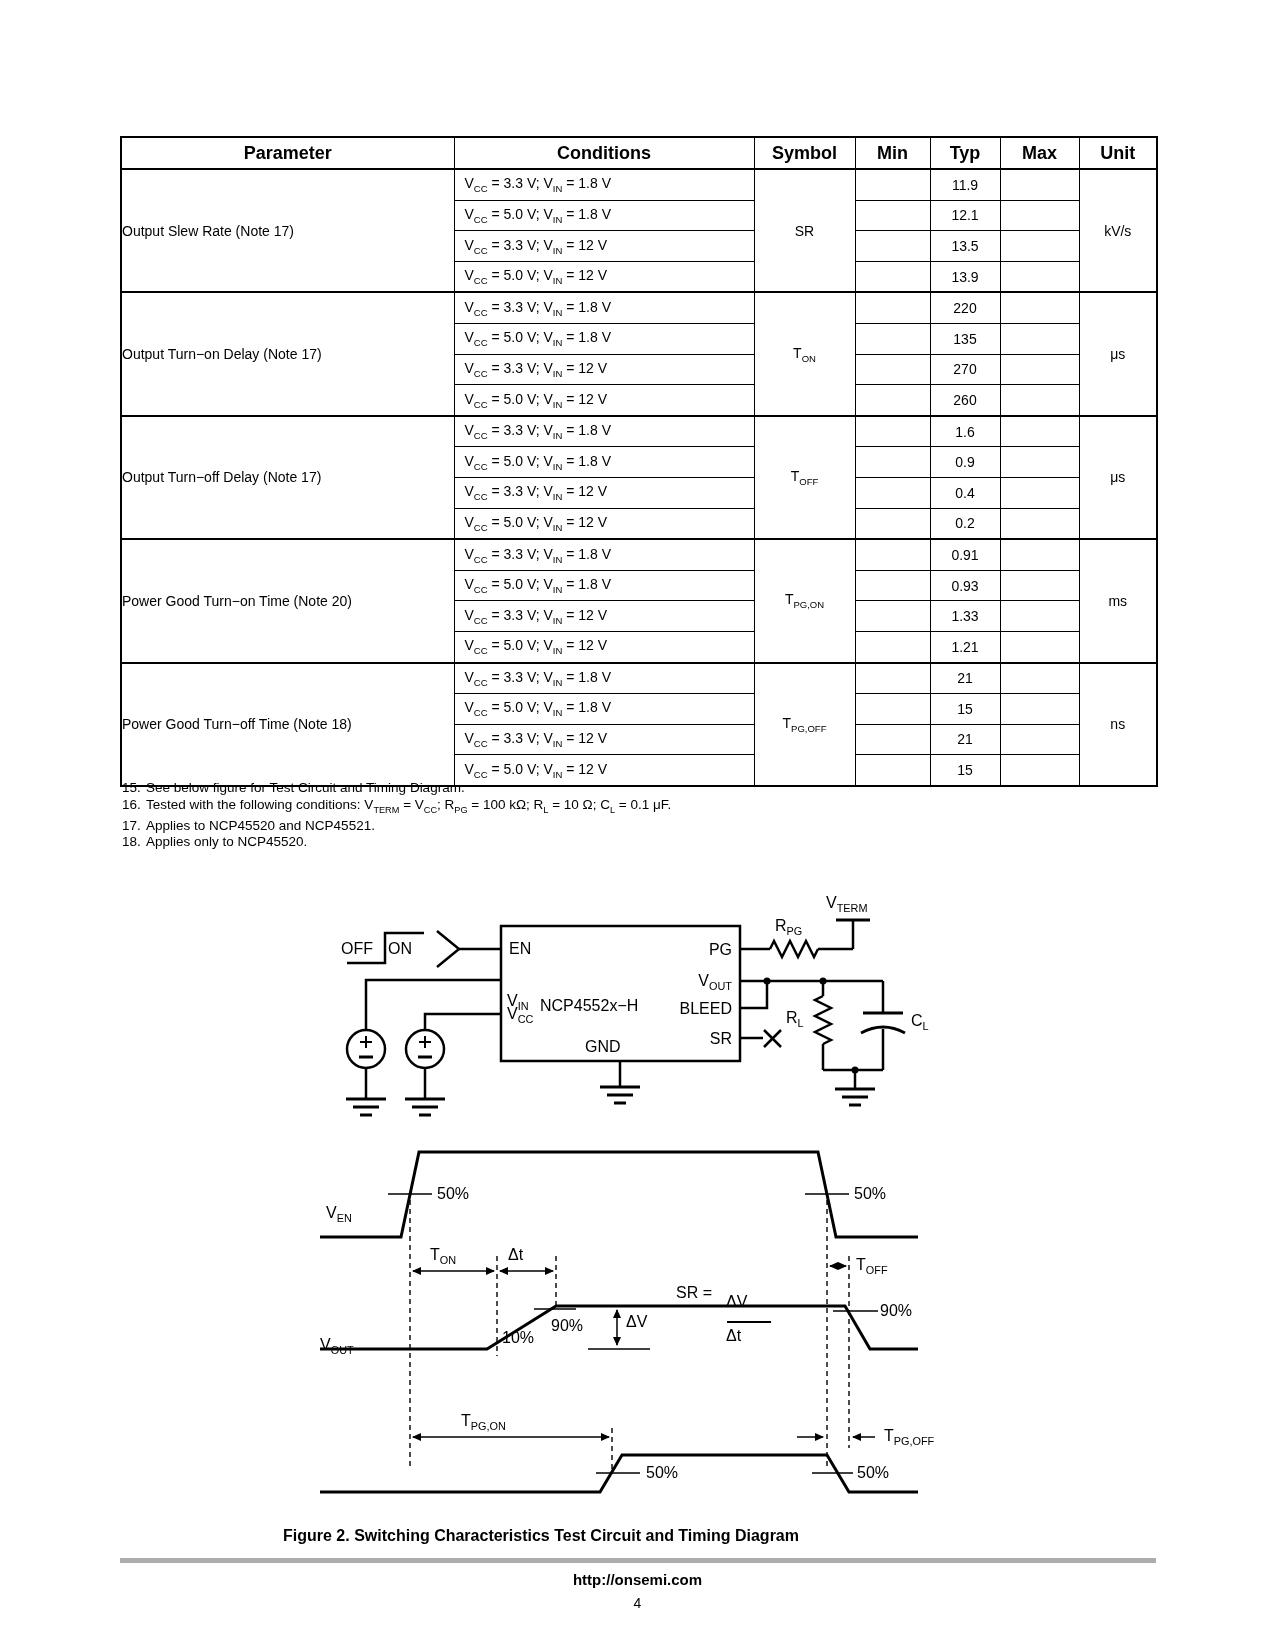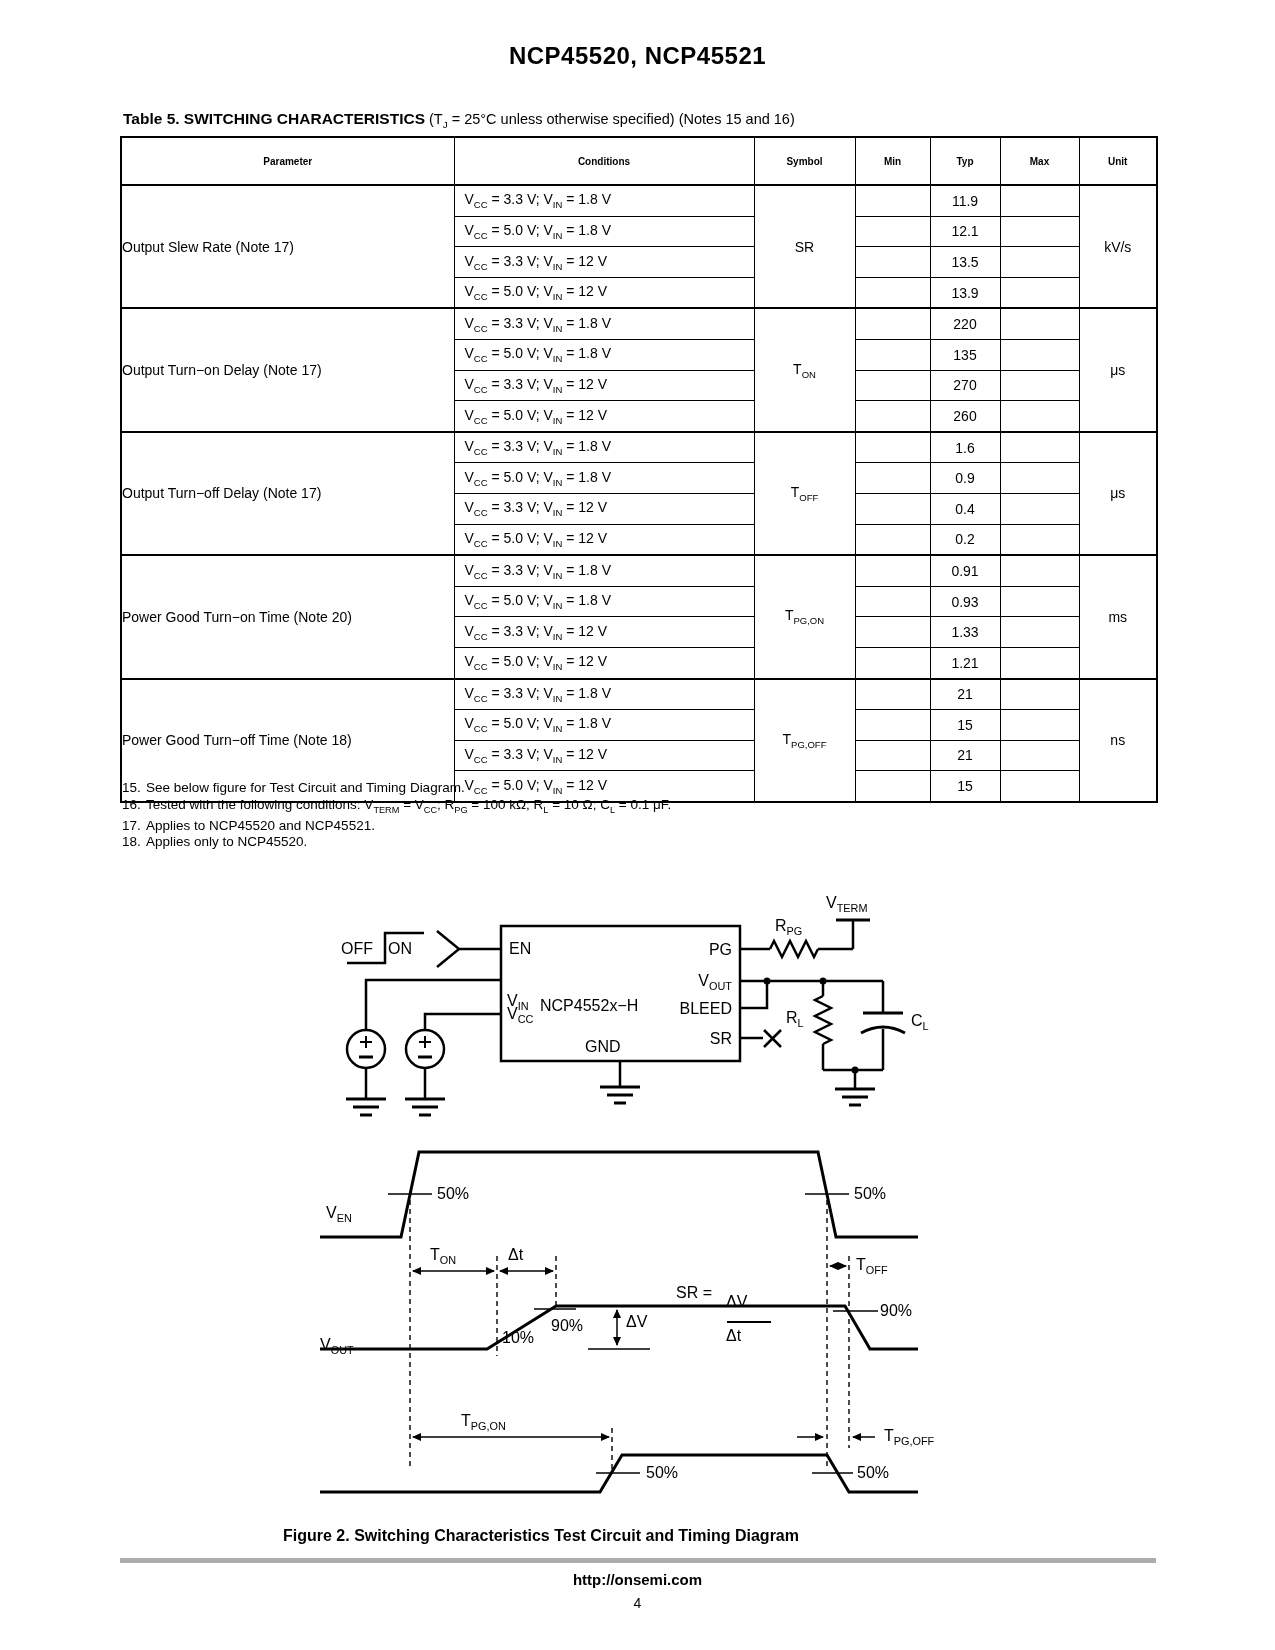--- a/index.html
+++ b/index.html
@@ -40,7 +40,6 @@
 
 <div class="page">
 
-  <div class="abs doc-title">NCP45520, NCP45521</div>
 
   <div class="abs tbl-caption">
     <b>Table 5. SWITCHING CHARACTERISTICS</b>

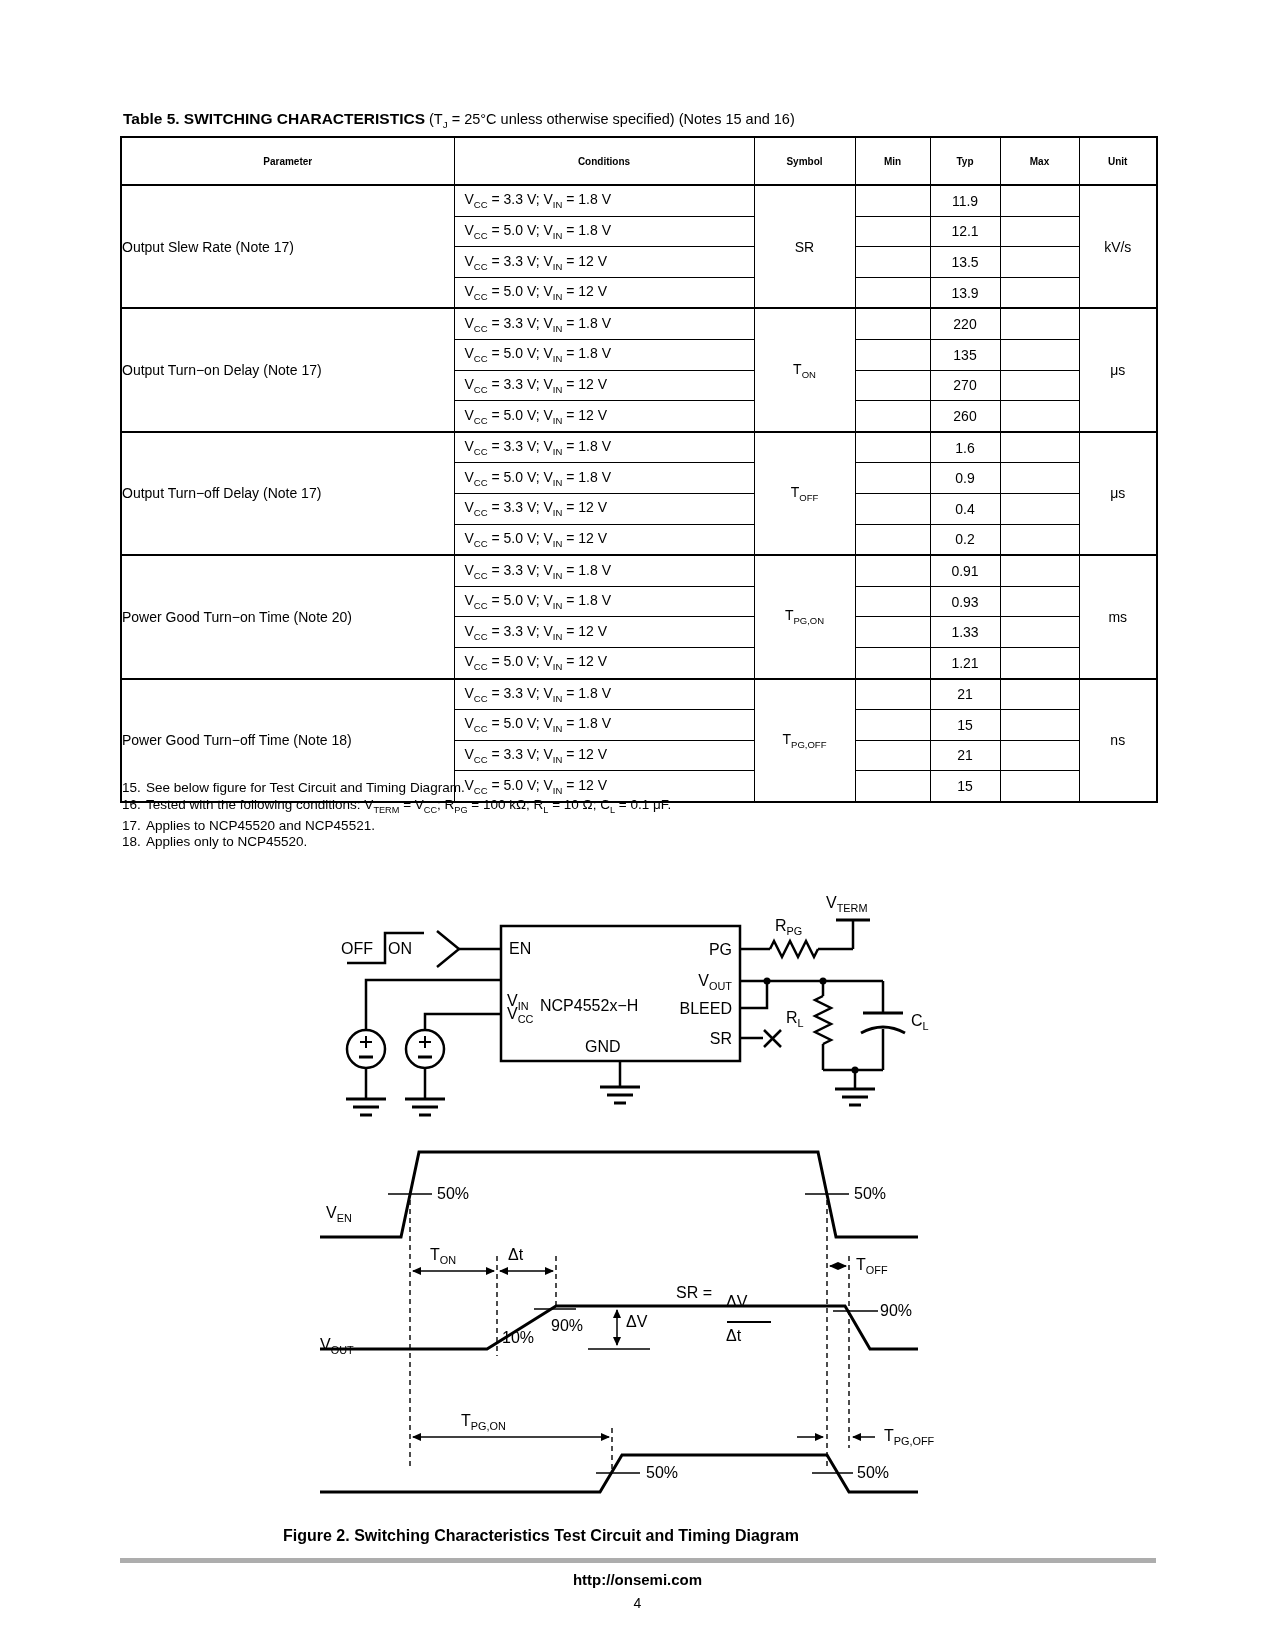--- a/index.html
+++ b/index.html
@@ -41,10 +41,6 @@
 <div class="page">
 
 
-  <div class="abs tbl-caption">
-    <b>Table 5. SWITCHING CHARACTERISTICS</b>
-    <span>(T<sub>J</sub> = 25°C unless otherwise specified) (Notes 15 and 16)</span>
-  </div>
 
   <table class="dtable">
     <colgroup>

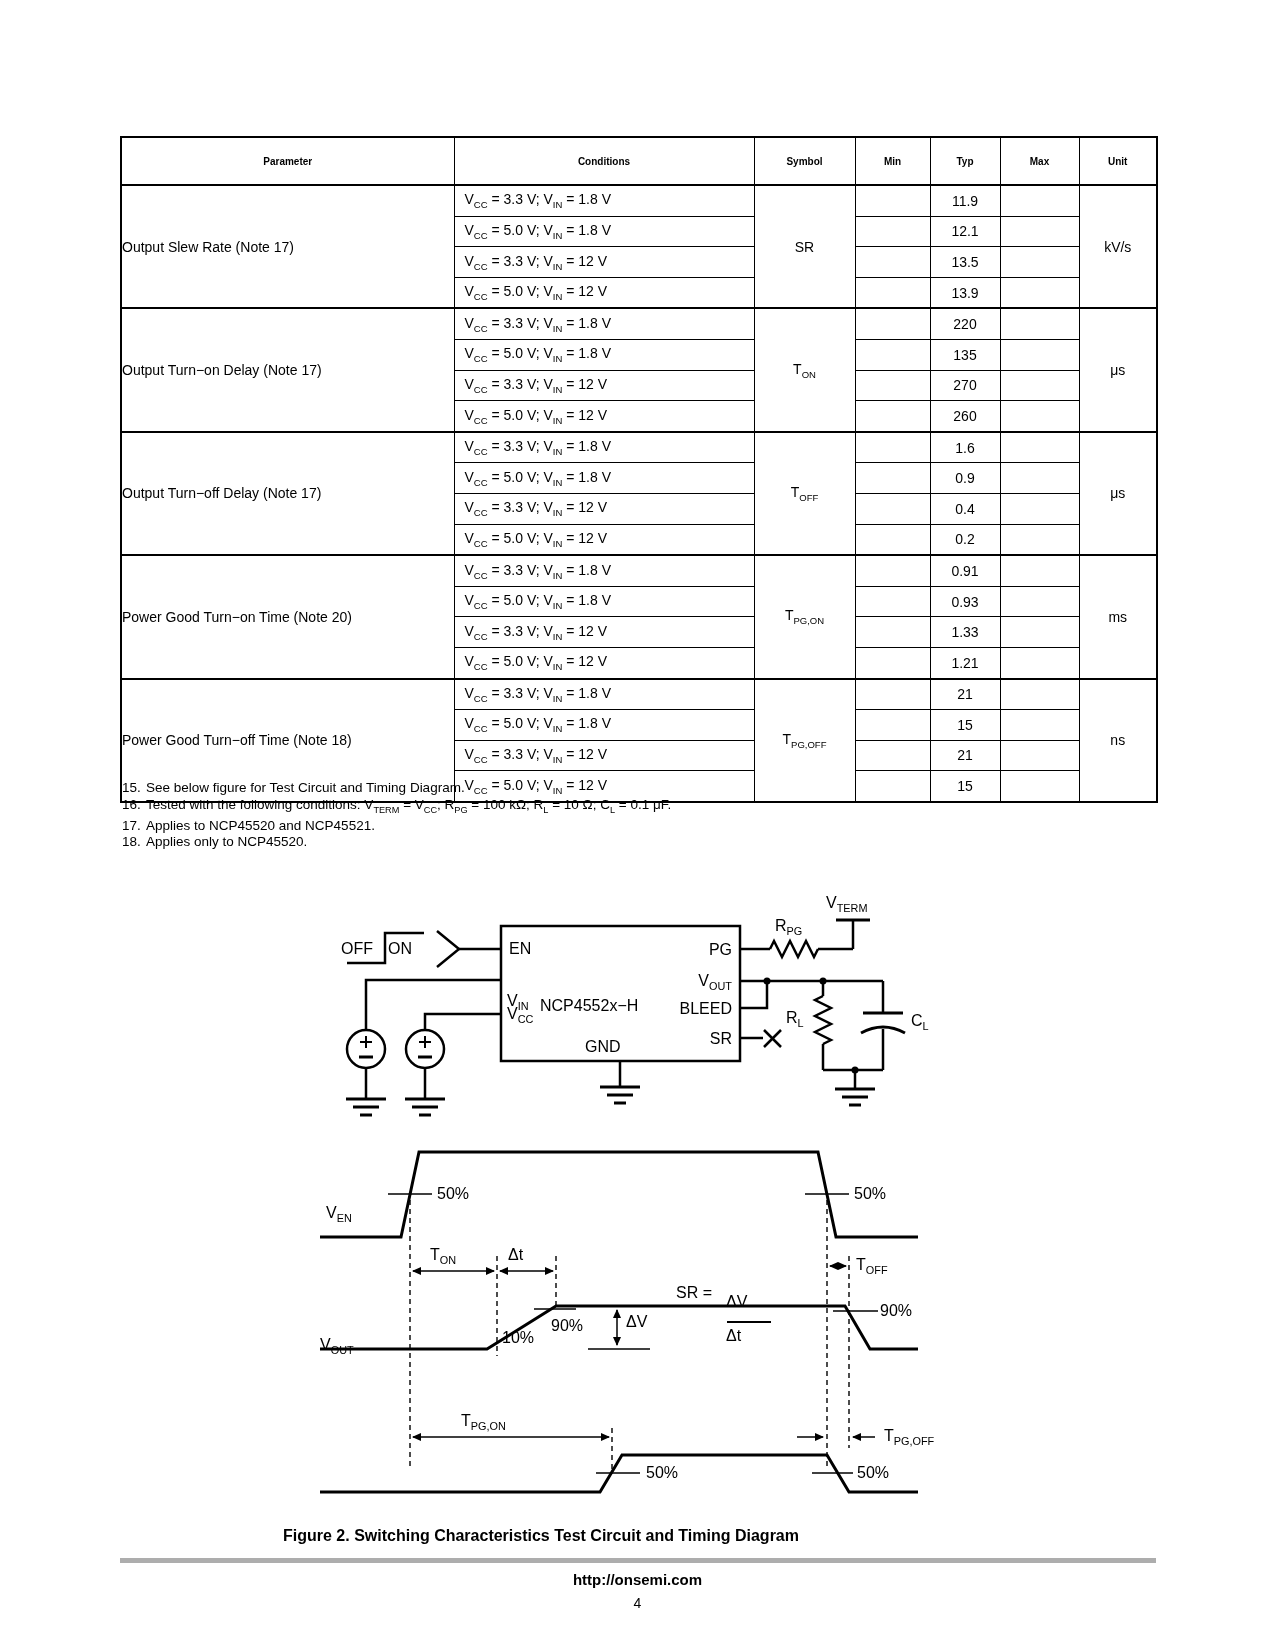--- a/index.html
+++ b/index.html
@@ -14,7 +14,7 @@
   
   .dtable{position:absolute;top:136px;left:120px;border-collapse:collapse;table-layout:fixed;
           width:1036px;border:2px solid #000;font-size:14px;}
-  .dtable th{border:1px solid #000;border-bottom:2px solid #000;font-size:10px;font-weight:bold;height:30px;padding:8px;}
+  .dtable th{border:1px solid #000;border-bottom:2px solid #000;font-size:18px;font-weight:bold;height:30px;padding:0;}
   .dtable td{border:1px solid #000;height:29.6px;padding:0 2px;vertical-align:middle;}
   .dtable tr.gstart td{border-top:2px solid #000;}
   td.param{text-align:left;padding-left:0;}

